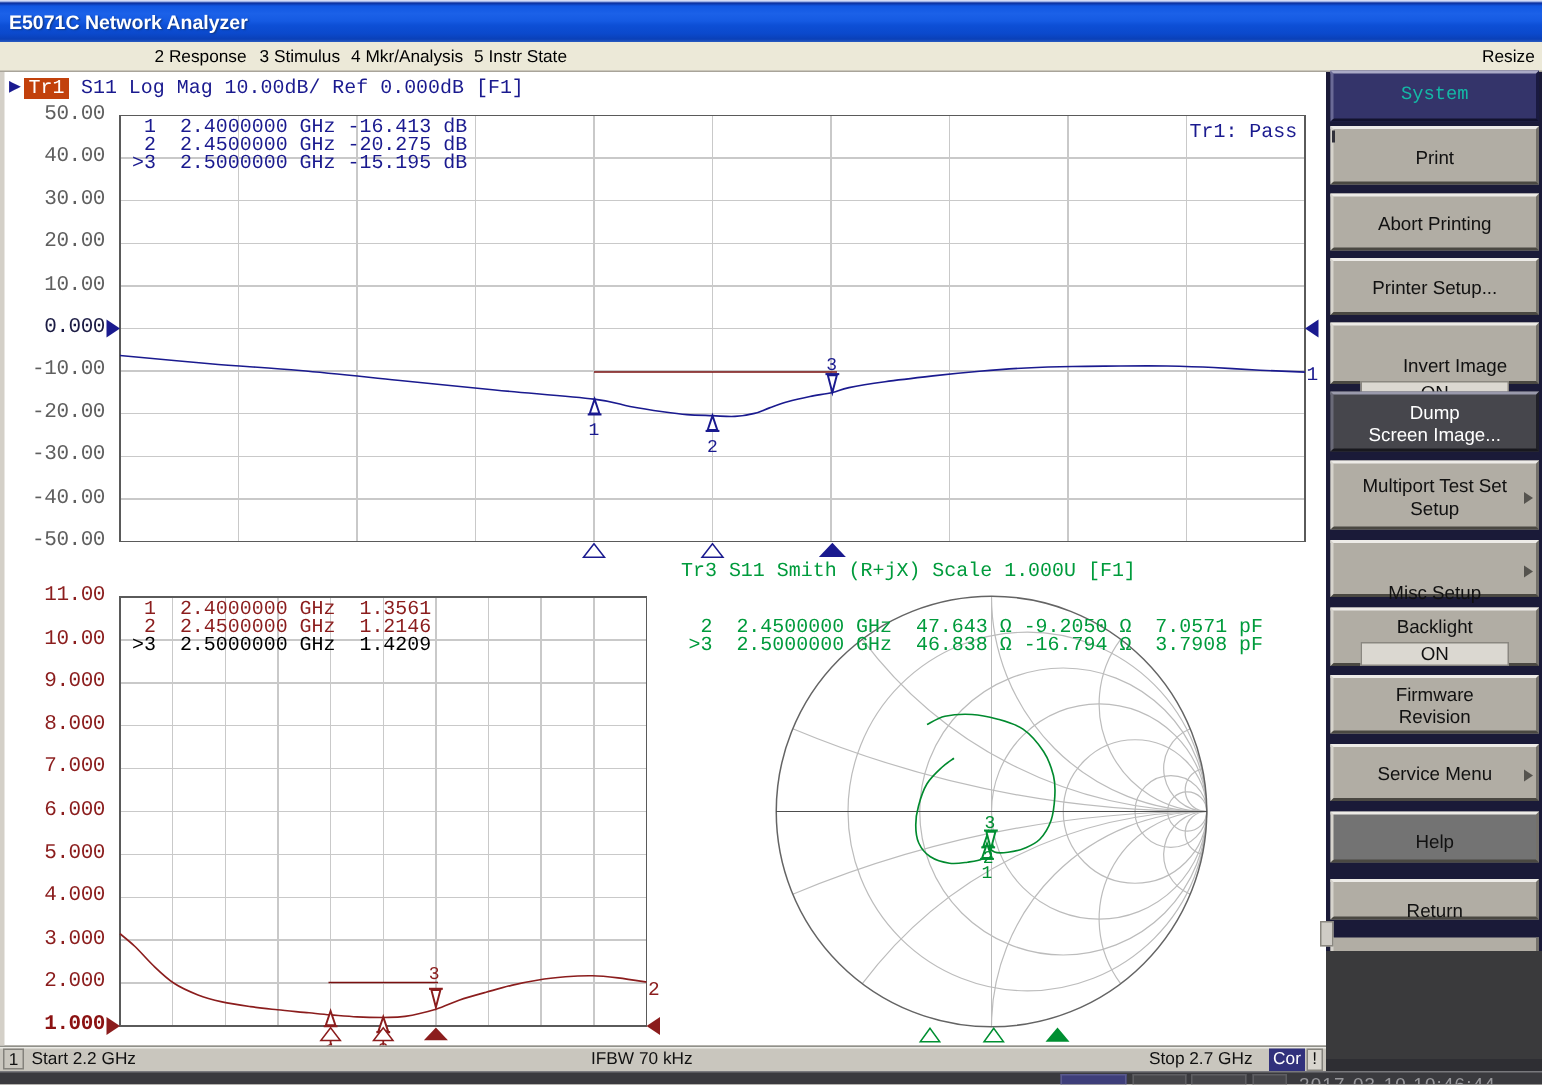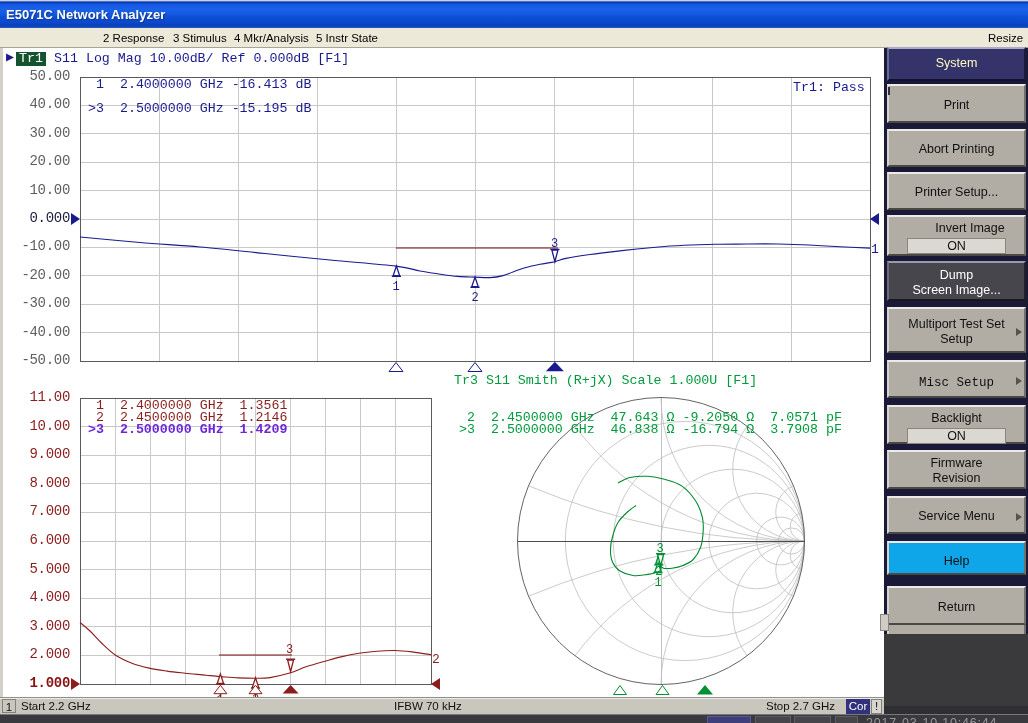--- a/index.html
+++ b/index.html
@@ -145,7 +145,7 @@
     </svg>
 
 <div class="mono" style="left:6px;top:51px;color:#1a1a8f;font-size:13.3px;">▶</div>
-<div class="mono" style="left:16px;top:52px;width:30px;height:14px;background:#14532d;color:#fff;font-size:13.3px;text-align:center;">Tr1</div>
+<div class="mono" style="left:16px;top:52px;width:30px;height:14px;background:#c2410c;color:#fff;font-size:13.3px;text-align:center;">Tr1</div>
 <div class="mono" style="left:46px;top:52px;color:#1a1a8f;font-size:13.3px;"> S11 Log Mag 10.00dB/ Ref 0.000dB [F1]</div>
 <div class="mono" style="left:793px;top:81px;color:#1a1a8f;font-size:13.3px;text-align:right;">Tr1: Pass</div>
 <div class="mono" style="left:454px;top:374px;color:#009b3c;font-size:13.3px;">Tr3 S11 Smith (R+jX) Scale 1.000U [F1]</div>

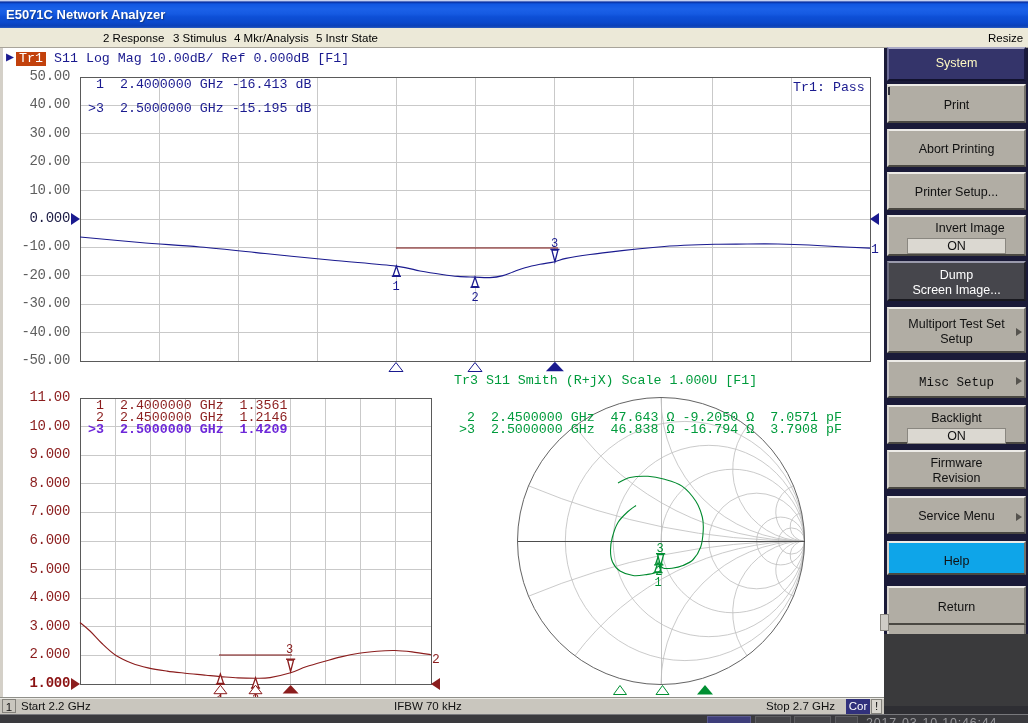--- a/index.html
+++ b/index.html
@@ -171,7 +171,7 @@
 <div style="position:absolute;left:884px;top:48px;width:144px;height:586px;background:#1a1a38;"></div>
     <div style="position:absolute;left:884px;top:634px;width:144px;height:72px;background:#3a3a3c;"></div>
     <div style="position:absolute;left:884px;top:706px;width:144px;height:17px;background:#2e2e33;"></div>
-    <div class="btn" style="left:887px;top:47px;width:139px;height:34px;background:#34346a;border-top:2px solid #aaaac6;border-left:2px solid #6a6a96;border-right:2px solid #1a1a40;border-bottom:2px solid #12122e;color:#fef9c3;">
+    <div class="btn" style="left:887px;top:47px;width:139px;height:34px;background:#34346a;border-top:2px solid #aaaac6;border-left:2px solid #6a6a96;border-right:2px solid #1a1a40;border-bottom:2px solid #12122e;color:#14b8a6;font-family:Liberation Mono, monospace;">
       <div style="margin-top:7px;">System</div>
     </div>
     <div class="btn" style="left:887px;top:84px;width:139px;height:39px;background:#b1ada4;border-top:2px solid #edebe7;border-left:2px solid #d6d3cc;border-right:2px solid #73706a;border-bottom:2px solid #4a4842;color:#111;">

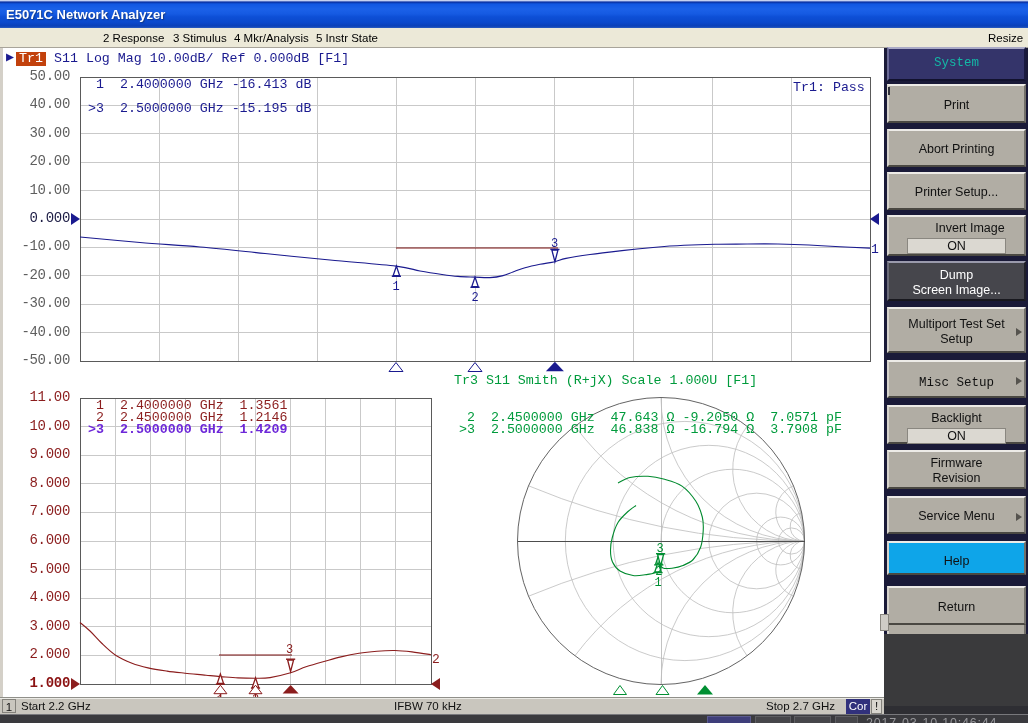--- a/index.html
+++ b/index.html
@@ -150,6 +150,7 @@
 <div class="mono" style="left:793px;top:81px;color:#1a1a8f;font-size:13.3px;text-align:right;">Tr1: Pass</div>
 <div class="mono" style="left:454px;top:374px;color:#009b3c;font-size:13.3px;">Tr3 S11 Smith (R+jX) Scale 1.000U [F1]</div>
 <div class="mono" style="left:88px;top:78px;color:#1a1a8f;font-size:13.3px;"> 1  2.4000000 GHz -16.413 dB</div>
+    <div class="mono" style="left:88px;top:90px;color:#1a1a8f;font-size:13.3px;"> 2  2.4500000 GHz -20.275 dB</div>
     <div class="mono" style="left:88px;top:102px;color:#1a1a8f;font-size:13.3px;">&gt;3  2.5000000 GHz -15.195 dB</div>
     <div class="mono" style="left:88px;top:399px;color:#8b1d1d;font-size:13.3px;"> 1  2.4000000 GHz  1.3561</div>
     <div class="mono" style="left:88px;top:411px;color:#8b1d1d;font-size:13.3px;"> 2  2.4500000 GHz  1.2146</div>

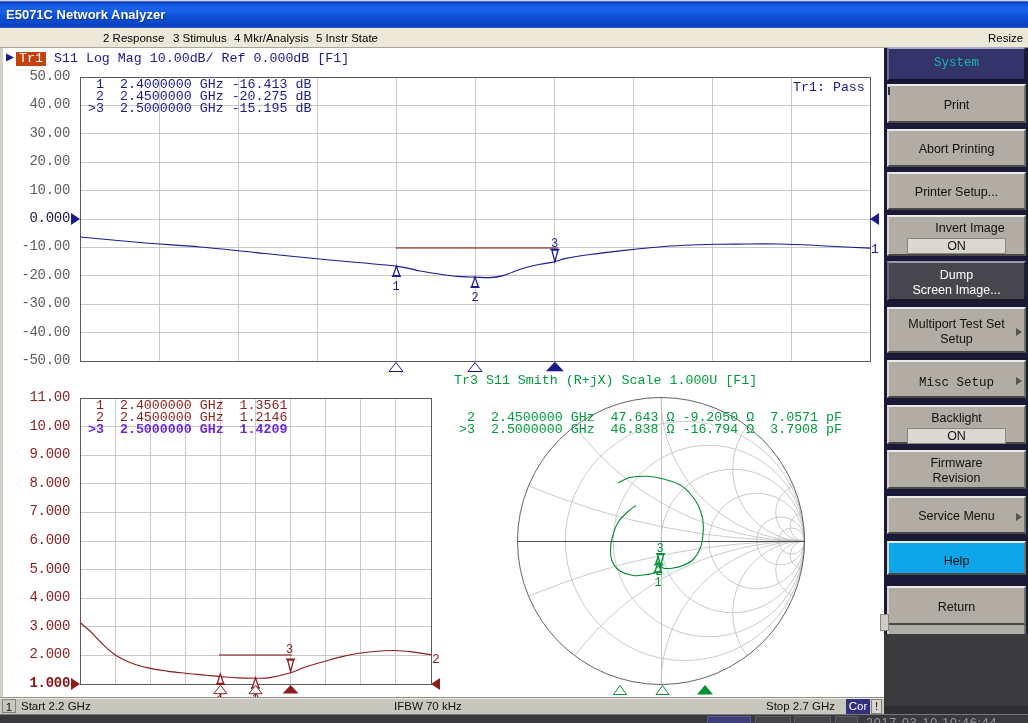--- a/index.html
+++ b/index.html
@@ -185,7 +185,7 @@
       <div style="margin-top:11px;">Printer Setup...</div>
     </div>
     <div class="btn" style="left:887px;top:215px;width:139px;height:41px;background:#b1ada4;border-top:2px solid #edebe7;border-left:2px solid #d6d3cc;border-right:2px solid #73706a;border-bottom:2px solid #4a4842;color:#111;">
-      <div style="margin-top:4px;padding-left:27px;">Invert Image</div>
+      <div style="margin-top:20px;padding-left:27px;">Invert Image</div>
       <div style="margin:2px 18px 0 18px;height:16px;background:#dbd8d1;border:1px solid #8a8780;line-height:15px;">ON</div>
     </div>
     <div class="btn" style="left:887px;top:261px;width:139px;height:40px;background:#46464c;border-top:2px solid #9a9aac;border-left:2px solid #6a6a78;border-right:2px solid #202028;border-bottom:2px solid #18181e;color:#fff;">

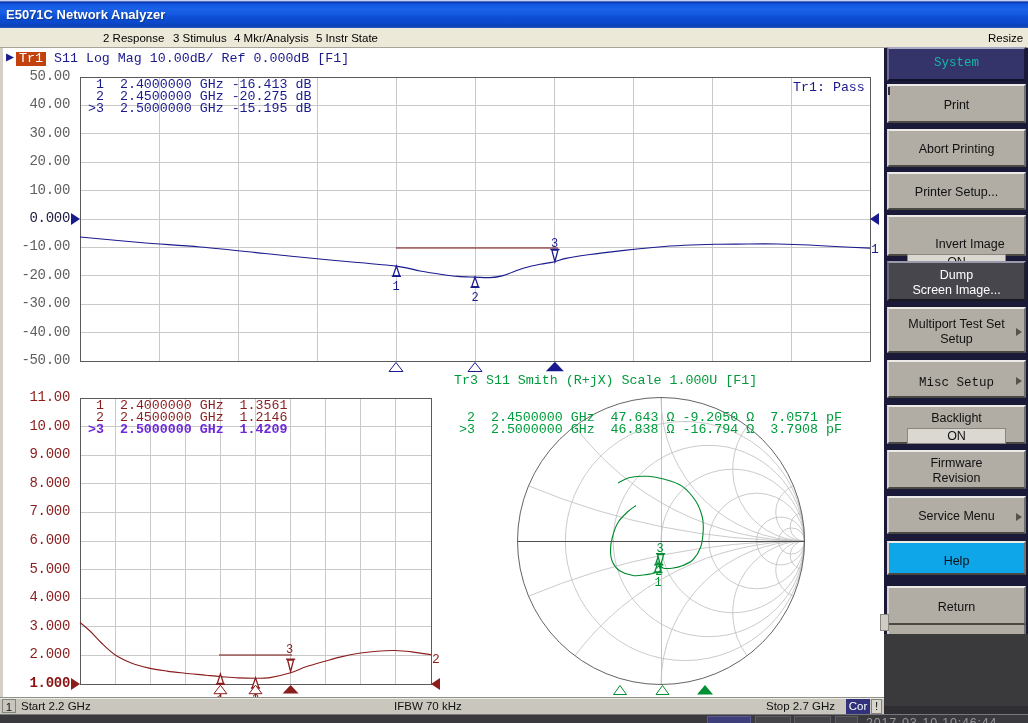--- a/index.html
+++ b/index.html
@@ -198,7 +198,7 @@
       <div style="position:absolute;right:2px;top:19px;width:0;height:0;border-left:6px solid #55534e;border-top:4px solid transparent;border-bottom:4px solid transparent;"></div>
     </div>
     <div class="btn" style="left:887px;top:360px;width:139px;height:38px;background:#b1ada4;border-top:2px solid #edebe7;border-left:2px solid #d6d3cc;border-right:2px solid #73706a;border-bottom:2px solid #4a4842;color:#111;">
-      <div style="margin-top:14px;font-family:Liberation Mono, monospace;">Misc Setup</div>
+      <div style="margin-top:26px;">Misc Setup</div>
       <div style="position:absolute;right:2px;top:15px;width:0;height:0;border-left:6px solid #55534e;border-top:4px solid transparent;border-bottom:4px solid transparent;"></div>
     </div>
     <div class="btn" style="left:887px;top:405px;width:139px;height:39px;background:#b1ada4;border-top:2px solid #edebe7;border-left:2px solid #d6d3cc;border-right:2px solid #73706a;border-bottom:2px solid #4a4842;color:#111;">

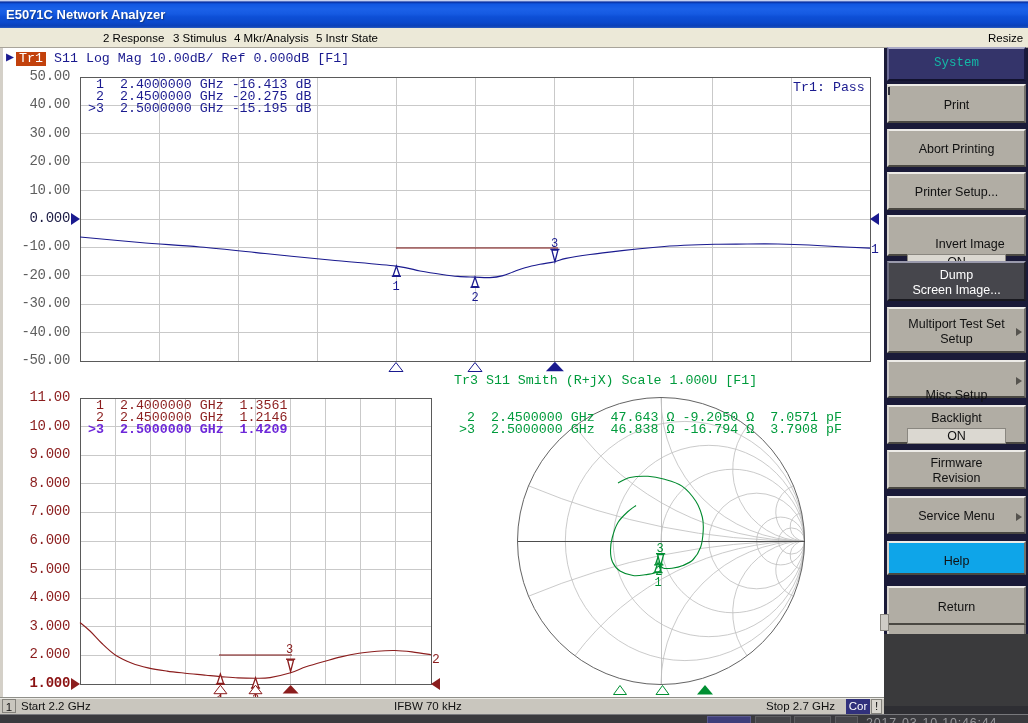--- a/index.html
+++ b/index.html
@@ -154,7 +154,7 @@
     <div class="mono" style="left:88px;top:102px;color:#1a1a8f;font-size:13.3px;">&gt;3  2.5000000 GHz -15.195 dB</div>
     <div class="mono" style="left:88px;top:399px;color:#8b1d1d;font-size:13.3px;"> 1  2.4000000 GHz  1.3561</div>
     <div class="mono" style="left:88px;top:411px;color:#8b1d1d;font-size:13.3px;"> 2  2.4500000 GHz  1.2146</div>
-    <div class="mono" style="left:88px;top:423px;color:#6d28d9;font-size:13.3px;font-weight:bold;">&gt;3  2.5000000 GHz  1.4209</div>
+    <div class="mono" style="left:88px;top:423px;color:#000000;font-size:13.3px;">&gt;3  2.5000000 GHz  1.4209</div>
     <div class="mono" style="left:459px;top:411px;color:#009b3c;font-size:13.3px;"> 2  2.4500000 GHz  47.643 Ω -9.2050 Ω  7.0571 pF</div>
     <div class="mono" style="left:459px;top:423px;color:#009b3c;font-size:13.3px;">&gt;3  2.5000000 GHz  46.838 Ω -16.794 Ω  3.7908 pF</div>
 <div class="mono" style="font-size:14px;"><div style="position:absolute;left:8px;top:69.0px;width:62px;text-align:right;letter-spacing:-0.3px;color:#5f5f5f;">50.00</div><div style="position:absolute;left:8px;top:97.4px;width:62px;text-align:right;letter-spacing:-0.3px;color:#5f5f5f;">40.00</div><div style="position:absolute;left:8px;top:125.8px;width:62px;text-align:right;letter-spacing:-0.3px;color:#5f5f5f;">30.00</div><div style="position:absolute;left:8px;top:154.2px;width:62px;text-align:right;letter-spacing:-0.3px;color:#5f5f5f;">20.00</div><div style="position:absolute;left:8px;top:182.6px;width:62px;text-align:right;letter-spacing:-0.3px;color:#5f5f5f;">10.00</div><div style="position:absolute;left:8px;top:211.0px;width:62px;text-align:right;letter-spacing:-0.3px;color:#1c1c44;">0.000</div><div style="position:absolute;left:8px;top:239.4px;width:62px;text-align:right;letter-spacing:-0.3px;color:#5f5f5f;">-10.00</div><div style="position:absolute;left:8px;top:267.8px;width:62px;text-align:right;letter-spacing:-0.3px;color:#5f5f5f;">-20.00</div><div style="position:absolute;left:8px;top:296.2px;width:62px;text-align:right;letter-spacing:-0.3px;color:#5f5f5f;">-30.00</div><div style="position:absolute;left:8px;top:324.6px;width:62px;text-align:right;letter-spacing:-0.3px;color:#5f5f5f;">-40.00</div><div style="position:absolute;left:8px;top:353.0px;width:62px;text-align:right;letter-spacing:-0.3px;color:#5f5f5f;">-50.00</div></div>

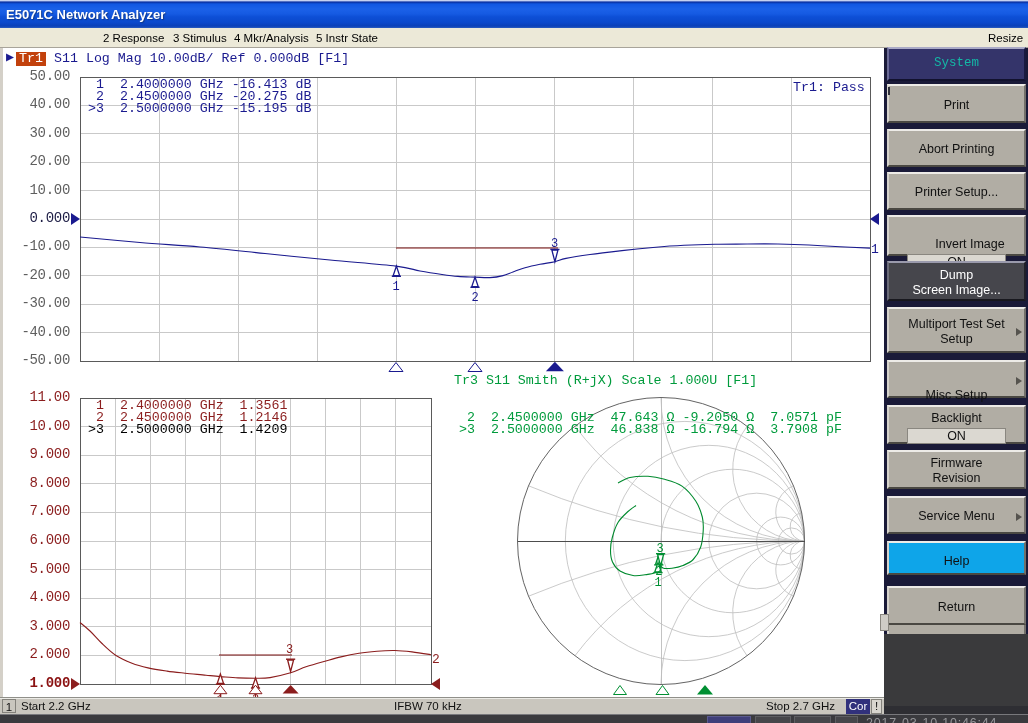--- a/index.html
+++ b/index.html
@@ -213,7 +213,7 @@
       <div style="margin-top:11px;">Service Menu</div>
       <div style="position:absolute;right:2px;top:15px;width:0;height:0;border-left:6px solid #55534e;border-top:4px solid transparent;border-bottom:4px solid transparent;"></div>
     </div>
-    <div class="btn" style="left:887px;top:541px;width:139px;height:34px;background:#0ea5e9;border-top:2px solid #edebe7;border-left:2px solid #d6d3cc;border-right:2px solid #73706a;border-bottom:2px solid #4a4842;color:#111;">
+    <div class="btn" style="left:887px;top:541px;width:139px;height:34px;background:#737373;border-top:2px solid #edebe7;border-left:2px solid #d6d3cc;border-right:2px solid #73706a;border-bottom:2px solid #4a4842;color:#111;">
       <div style="margin-top:11px;">Help</div>
     </div>
     <div class="btn" style="left:887px;top:586px;width:139px;height:39px;background:#b1ada4;border-top:2px solid #edebe7;border-left:2px solid #d6d3cc;border-right:2px solid #73706a;border-bottom:2px solid #4a4842;color:#111;">

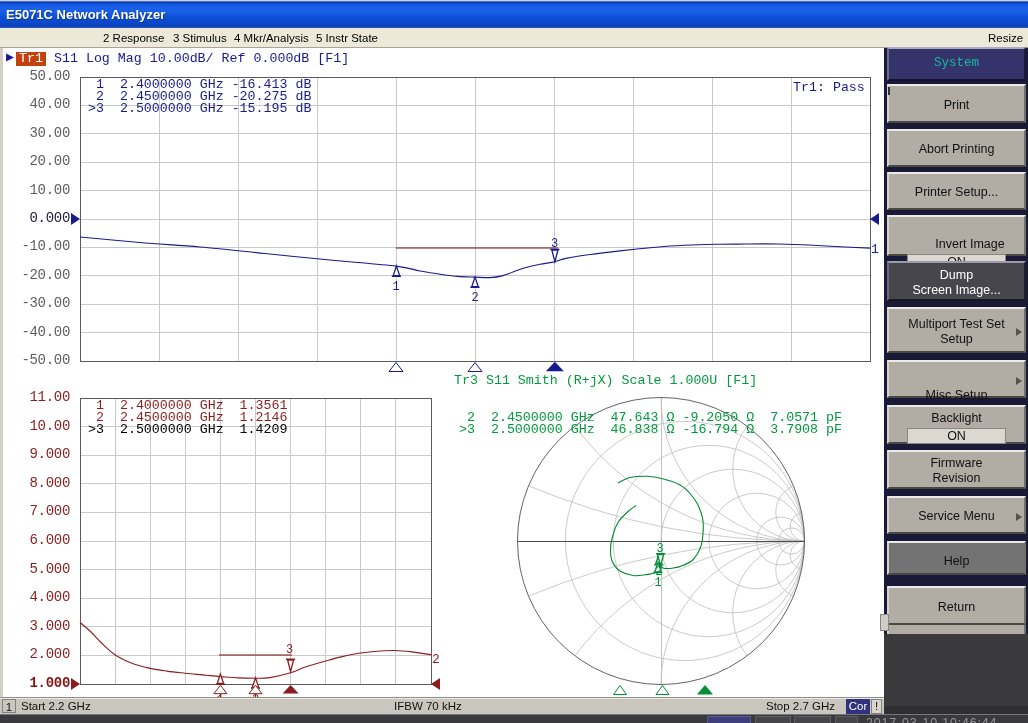--- a/index.html
+++ b/index.html
@@ -216,7 +216,7 @@
     <div class="btn" style="left:887px;top:541px;width:139px;height:34px;background:#737373;border-top:2px solid #edebe7;border-left:2px solid #d6d3cc;border-right:2px solid #73706a;border-bottom:2px solid #4a4842;color:#111;">
       <div style="margin-top:11px;">Help</div>
     </div>
-    <div class="btn" style="left:887px;top:586px;width:139px;height:39px;background:#b1ada4;border-top:2px solid #edebe7;border-left:2px solid #d6d3cc;border-right:2px solid #73706a;border-bottom:2px solid #4a4842;color:#111;">
+    <div class="btn" style="left:887px;top:586px;width:139px;height:27px;background:#b1ada4;border-top:2px solid #edebe7;border-left:2px solid #d6d3cc;border-right:2px solid #73706a;border-bottom:2px solid #4a4842;color:#111;">
       <div style="margin-top:12px;">Return</div>
     </div>
     <div style="position:absolute;left:887px;top:625px;width:139px;height:9px;background:#b1ada4;border-left:2px solid #d6d3cc;border-right:2px solid #73706a;"></div>

